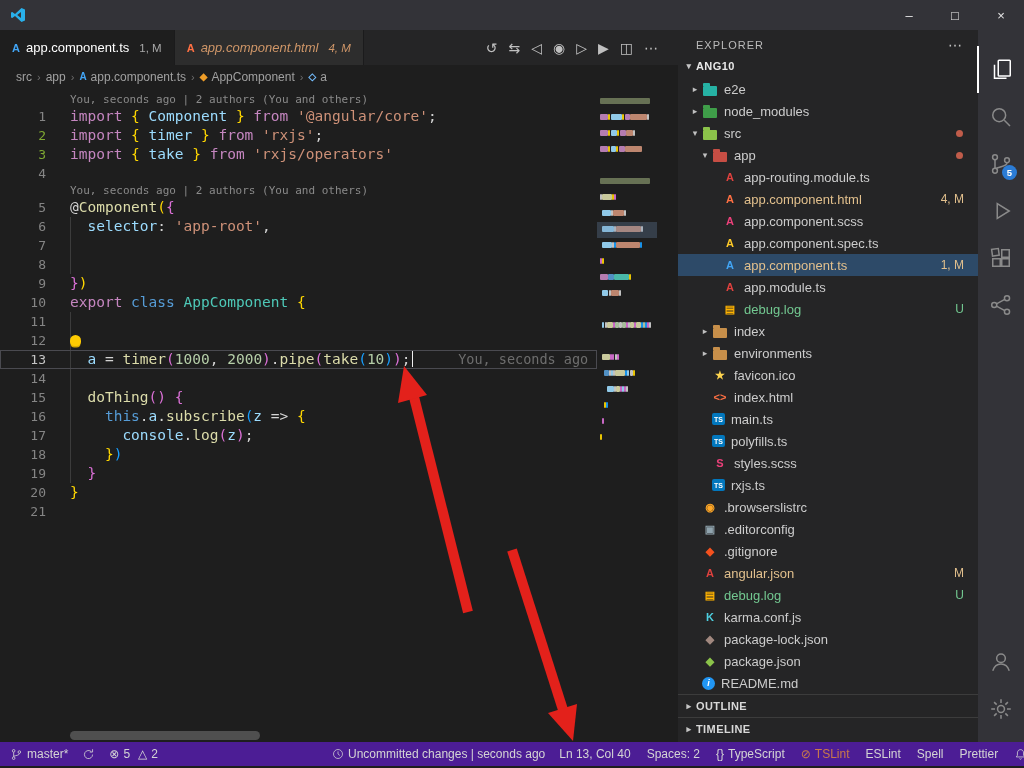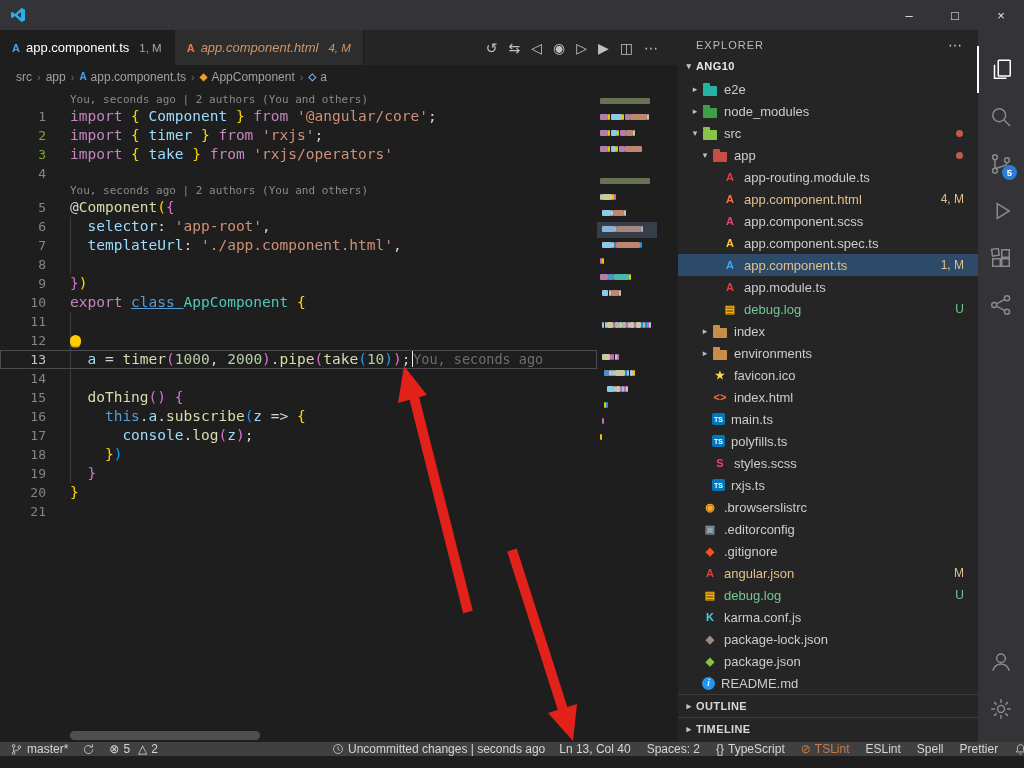--- a/index.html
+++ b/index.html
@@ -193,7 +193,6 @@
             </div>
             <div class="crow">
               <div class="gut">7</div>
-              <div class="ctext"><span><span style="color: rgb(156, 220, 254);">  templateUrl</span><span style="color: rgb(212, 212, 212);">: </span><span style="color: rgb(206, 145, 120);">'./app.component.html'</span><span style="color: rgb(212, 212, 212);">,</span></span></div>
             </div>
             <div class="crow">
               <div class="gut">8</div>

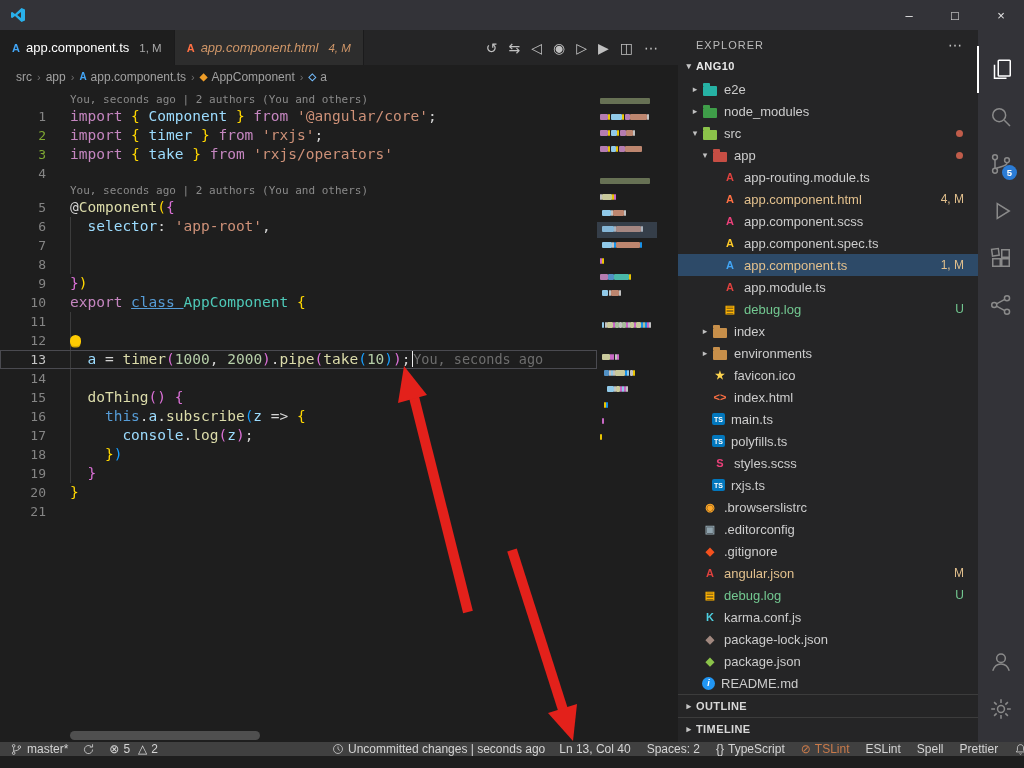--- a/index.html
+++ b/index.html
@@ -203,7 +203,7 @@
             </div>
             <div class="crow">
               <div class="gut">10</div>
-              <div class="ctext"><span><span style="color: rgb(197, 134, 192);">export </span><span style="color: rgb(86, 156, 214); text-decoration: underline;">class </span><span style="color: rgb(78, 201, 184);">AppComponent </span><span style="color: rgb(255, 215, 0);">{</span></span></div>
+              <div class="ctext"><span><span style="color: rgb(197, 134, 192);">export </span><span style="color: rgb(86, 156, 214);">class </span><span style="color: rgb(78, 201, 184);">AppComponent </span><span style="color: rgb(255, 215, 0);">{</span></span></div>
             </div>
             <div class="crow">
               <div class="gut">11</div>

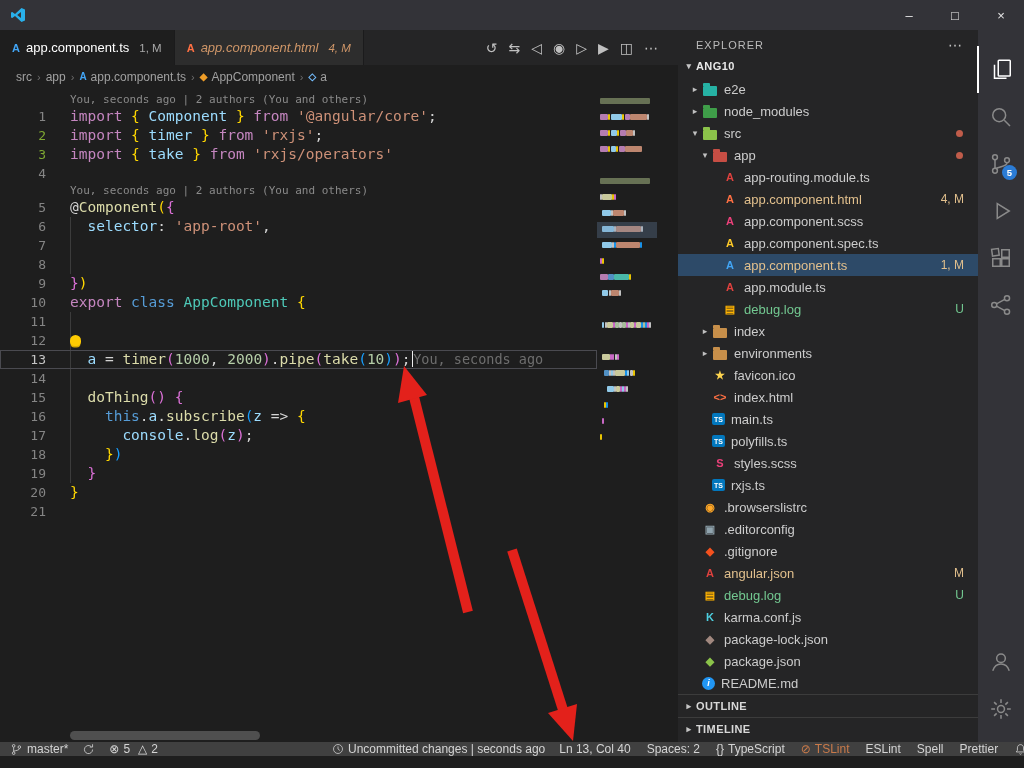--- a/index.html
+++ b/index.html
@@ -43,7 +43,7 @@
   .crow.current{outline:1px solid #4a4a50;outline-offset:-1px;}
   .boxed{outline:1px solid #555b61;outline-offset:0px;}
   .cursor{display:inline-block;width:1.6px;height:16px;background:#eeeeee;vertical-align:-3px;margin-left:1px;}
-  .blame{color:#6e6e6e;font-size:13.5px;}
+  .blame{color:#6e6e6e;margin-left:45px;font-size:13.5px;}
   .bulb{display:inline-block;width:11px;height:11px;border-radius:50% 50% 40% 40%;background:#ffcc02;margin-right:6px;vertical-align:-1px;box-shadow:0 2px 0 -0.5px #d7a900;}
   .iguide{position:absolute;width:1px;background:#3c3c3c;}
   

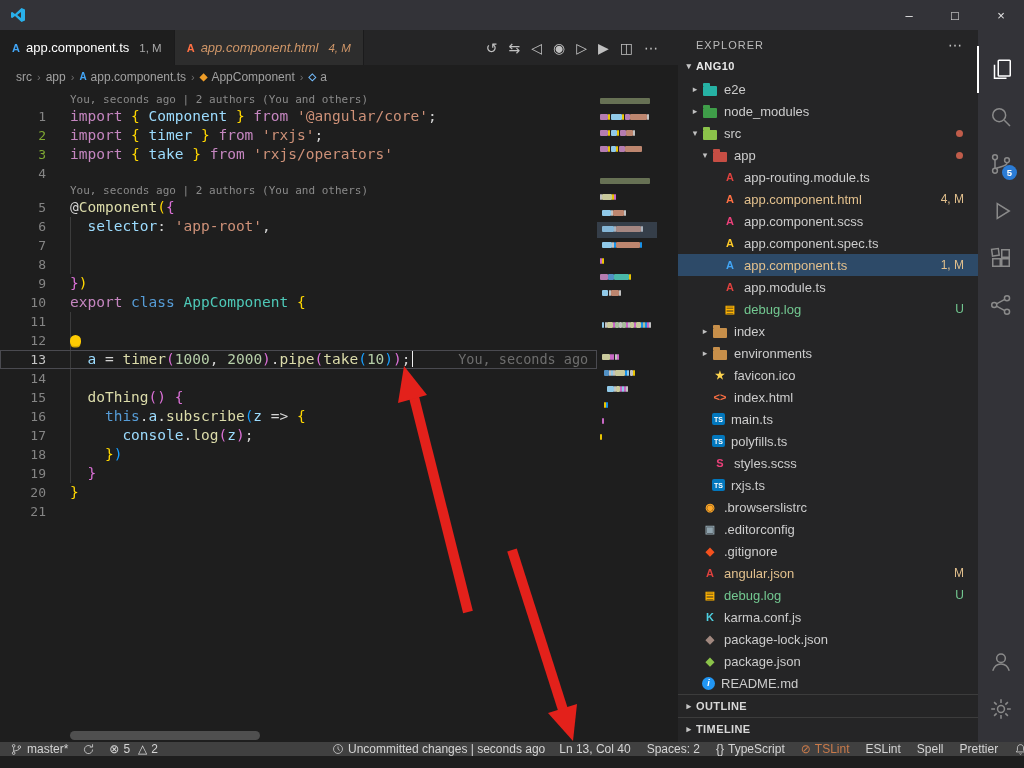--- a/index.html
+++ b/index.html
@@ -78,7 +78,7 @@
   .abadge{position:absolute;right:7px;bottom:7px;min-width:15px;height:15px;border-radius:8px;background:#2b7cd6;color:#fff;font-size:9.5px;display:flex;align-items:center;justify-content:center;font-weight:bold;}
   #ab-bottom{margin-top:auto;padding-bottom:10px;display:flex;flex-direction:column;align-items:center;}
   
-  #statusbar{position:absolute;left:0;top:742px;width:1024px;height:14px;background:#404040;display:flex;align-items:center;font-size:12px;color:#d4d4d4;padding:0 10px;box-sizing:border-box;gap:14px;}
+  #statusbar{position:absolute;left:0;top:742px;width:1024px;height:24px;background:#4c1d95;display:flex;align-items:center;font-size:12px;color:#d4d4d4;padding:0 10px;box-sizing:border-box;gap:14px;}
   .sitem{display:flex;align-items:center;gap:4px;white-space:nowrap;cursor:pointer;}
   #sb-right{margin-left:auto;display:flex;align-items:center;gap:16px;}
   .orange{color:#c97a4a;}

